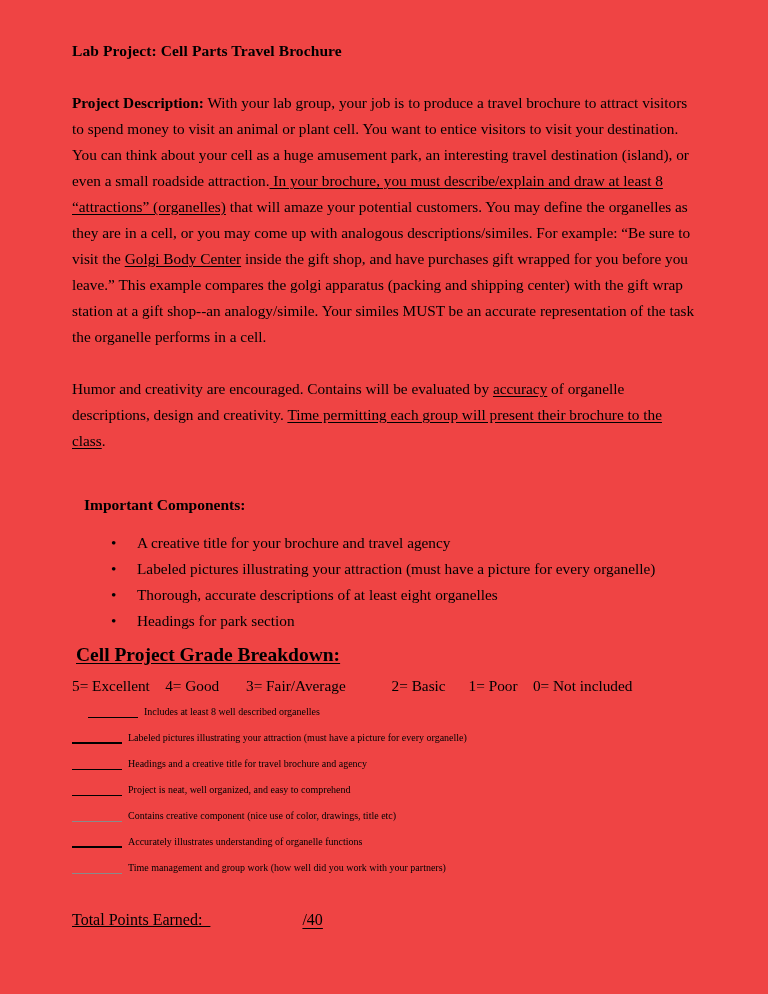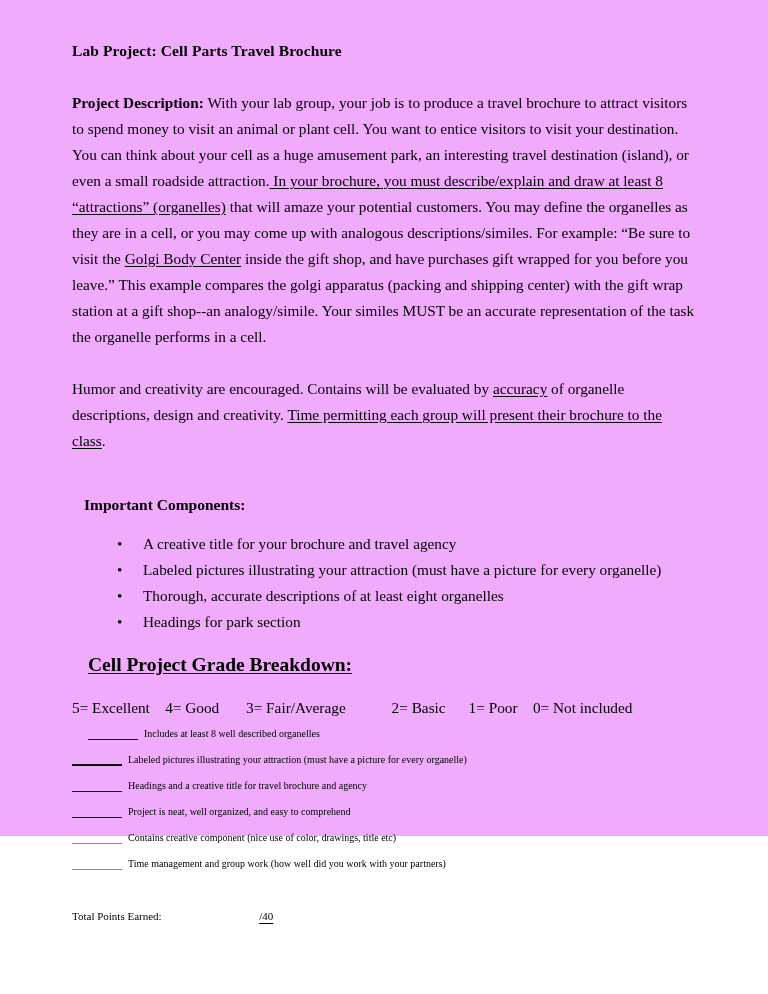--- a/index.html
+++ b/index.html
@@ -17,10 +17,10 @@
   .page {
     position: relative;
     width: 768px;
-    height: 836px;
+    height: 994px;
     box-sizing: border-box;
     padding: 38px 72px 0 72px;
-    background: #f0abfc;
+    background: #ef4444;
   }
 
   

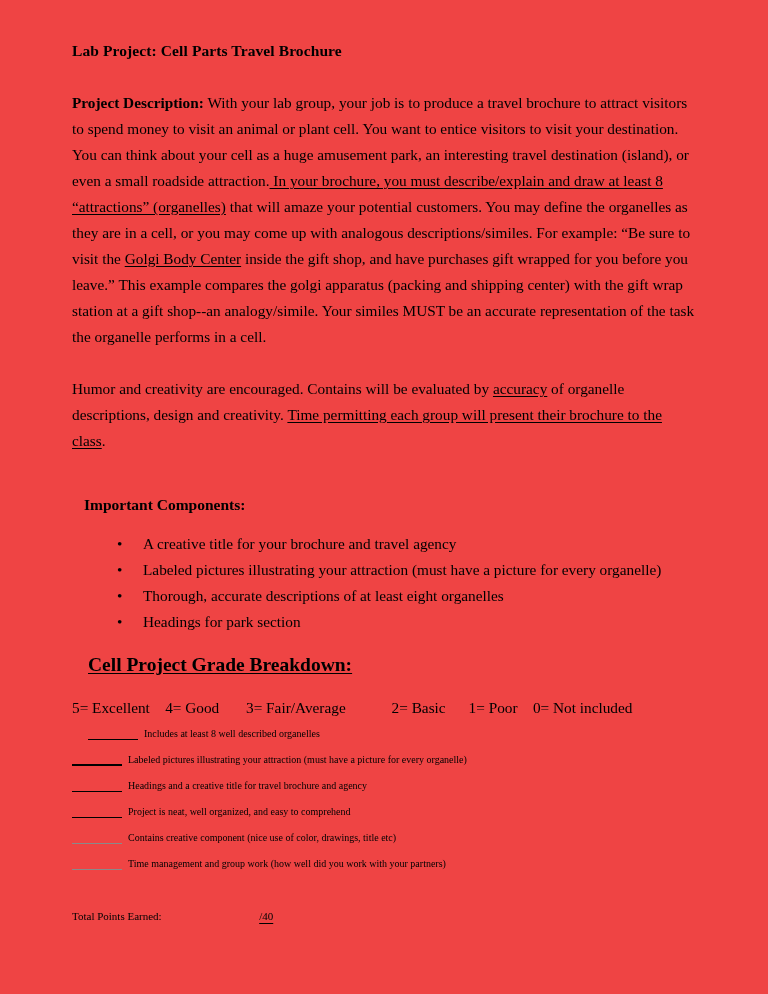--- a/index.html
+++ b/index.html
@@ -61,7 +61,7 @@
 
   
   .bullets {
-    margin: 13px;
+    margin: 7px;
     padding: 0;
     list-style: none;
   }

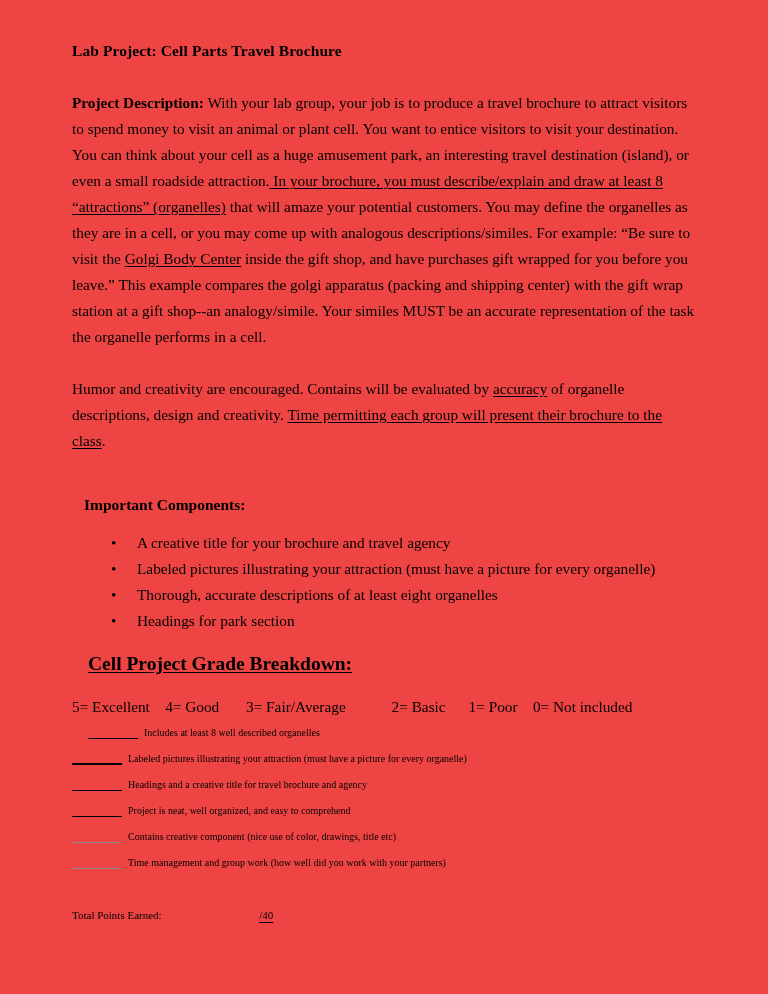--- a/index.html
+++ b/index.html
@@ -41,7 +41,7 @@
     font-size: 19.5px;
     font-weight: bold;
     line-height: 28px;
-    margin: 16px;
+    margin: 4px;
     text-decoration: underline;
     text-underline-offset: 2px;
   }

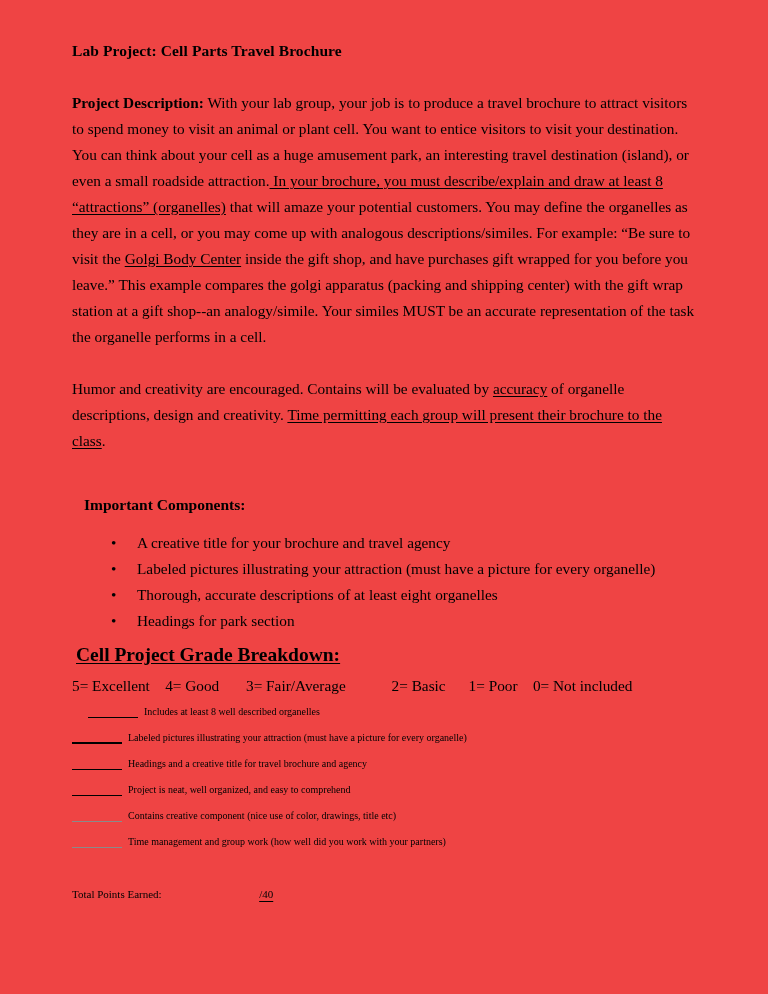--- a/index.html
+++ b/index.html
@@ -162,6 +162,7 @@
 
   <div class="score-row"><span class="blank light"></span><span>Contains creative component (nice use of color, drawings, title etc)</span></div>
 
+  <div class="score-row"><span class="blank bold"></span><span>Accurately illustrates understanding of organelle functions</span></div>
 
   <div class="score-row"><span class="blank light"></span><span>Time management and group work (how well did you work with your partners)</span></div>
 

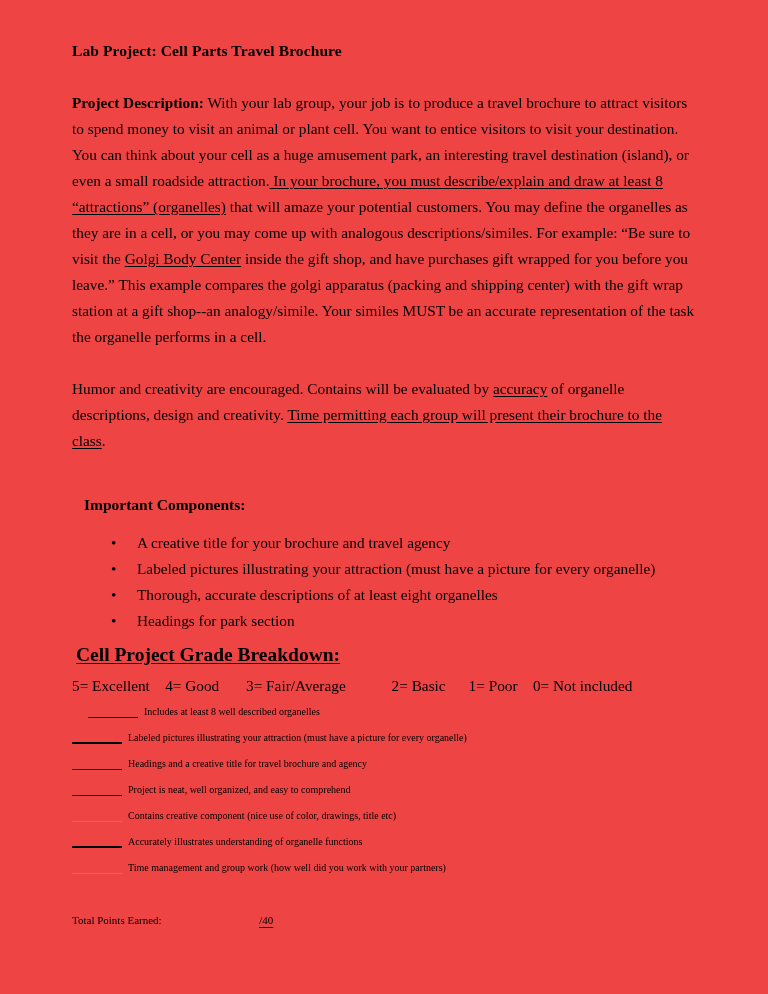--- a/index.html
+++ b/index.html
@@ -107,9 +107,10 @@
   .blank.indent-wide { margin-left: 16px; }
 
   .total-row {
-    font-size: 11px;
+    font-size: 16px;
     line-height: 26px;
     white-space: pre;
+    text-decoration: underline;
   }
   .total-blank {
     display: inline-block;

